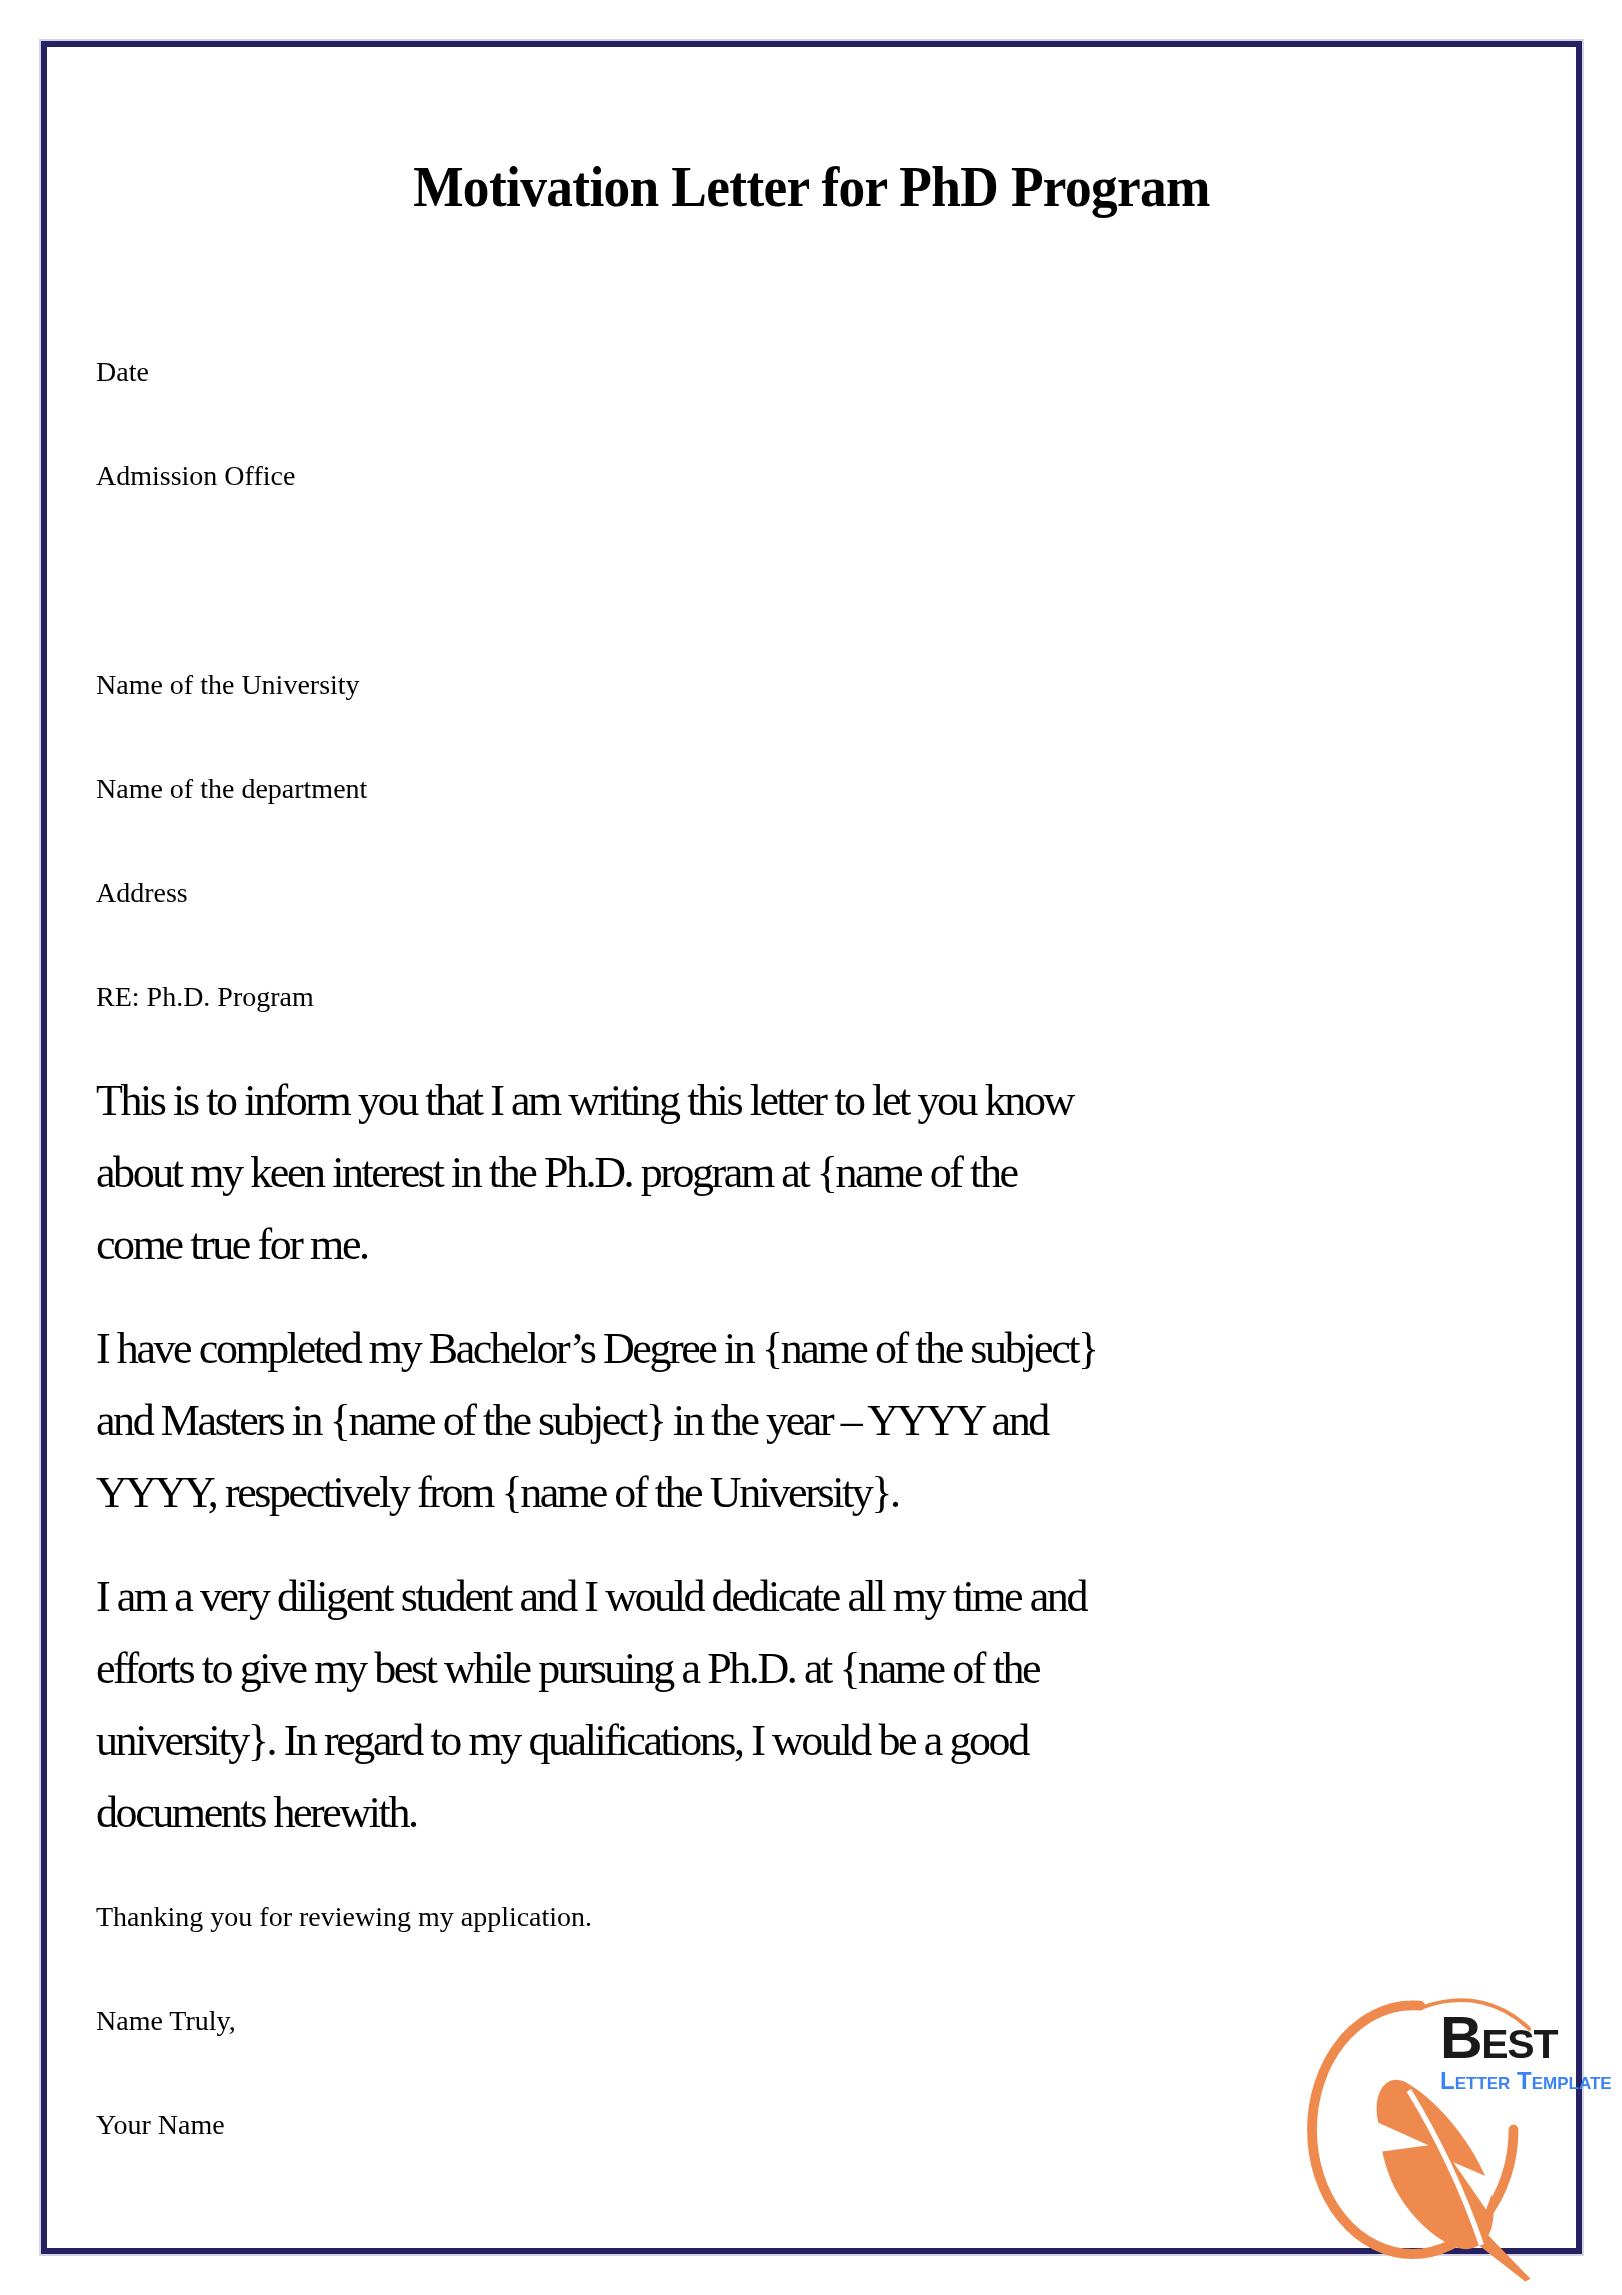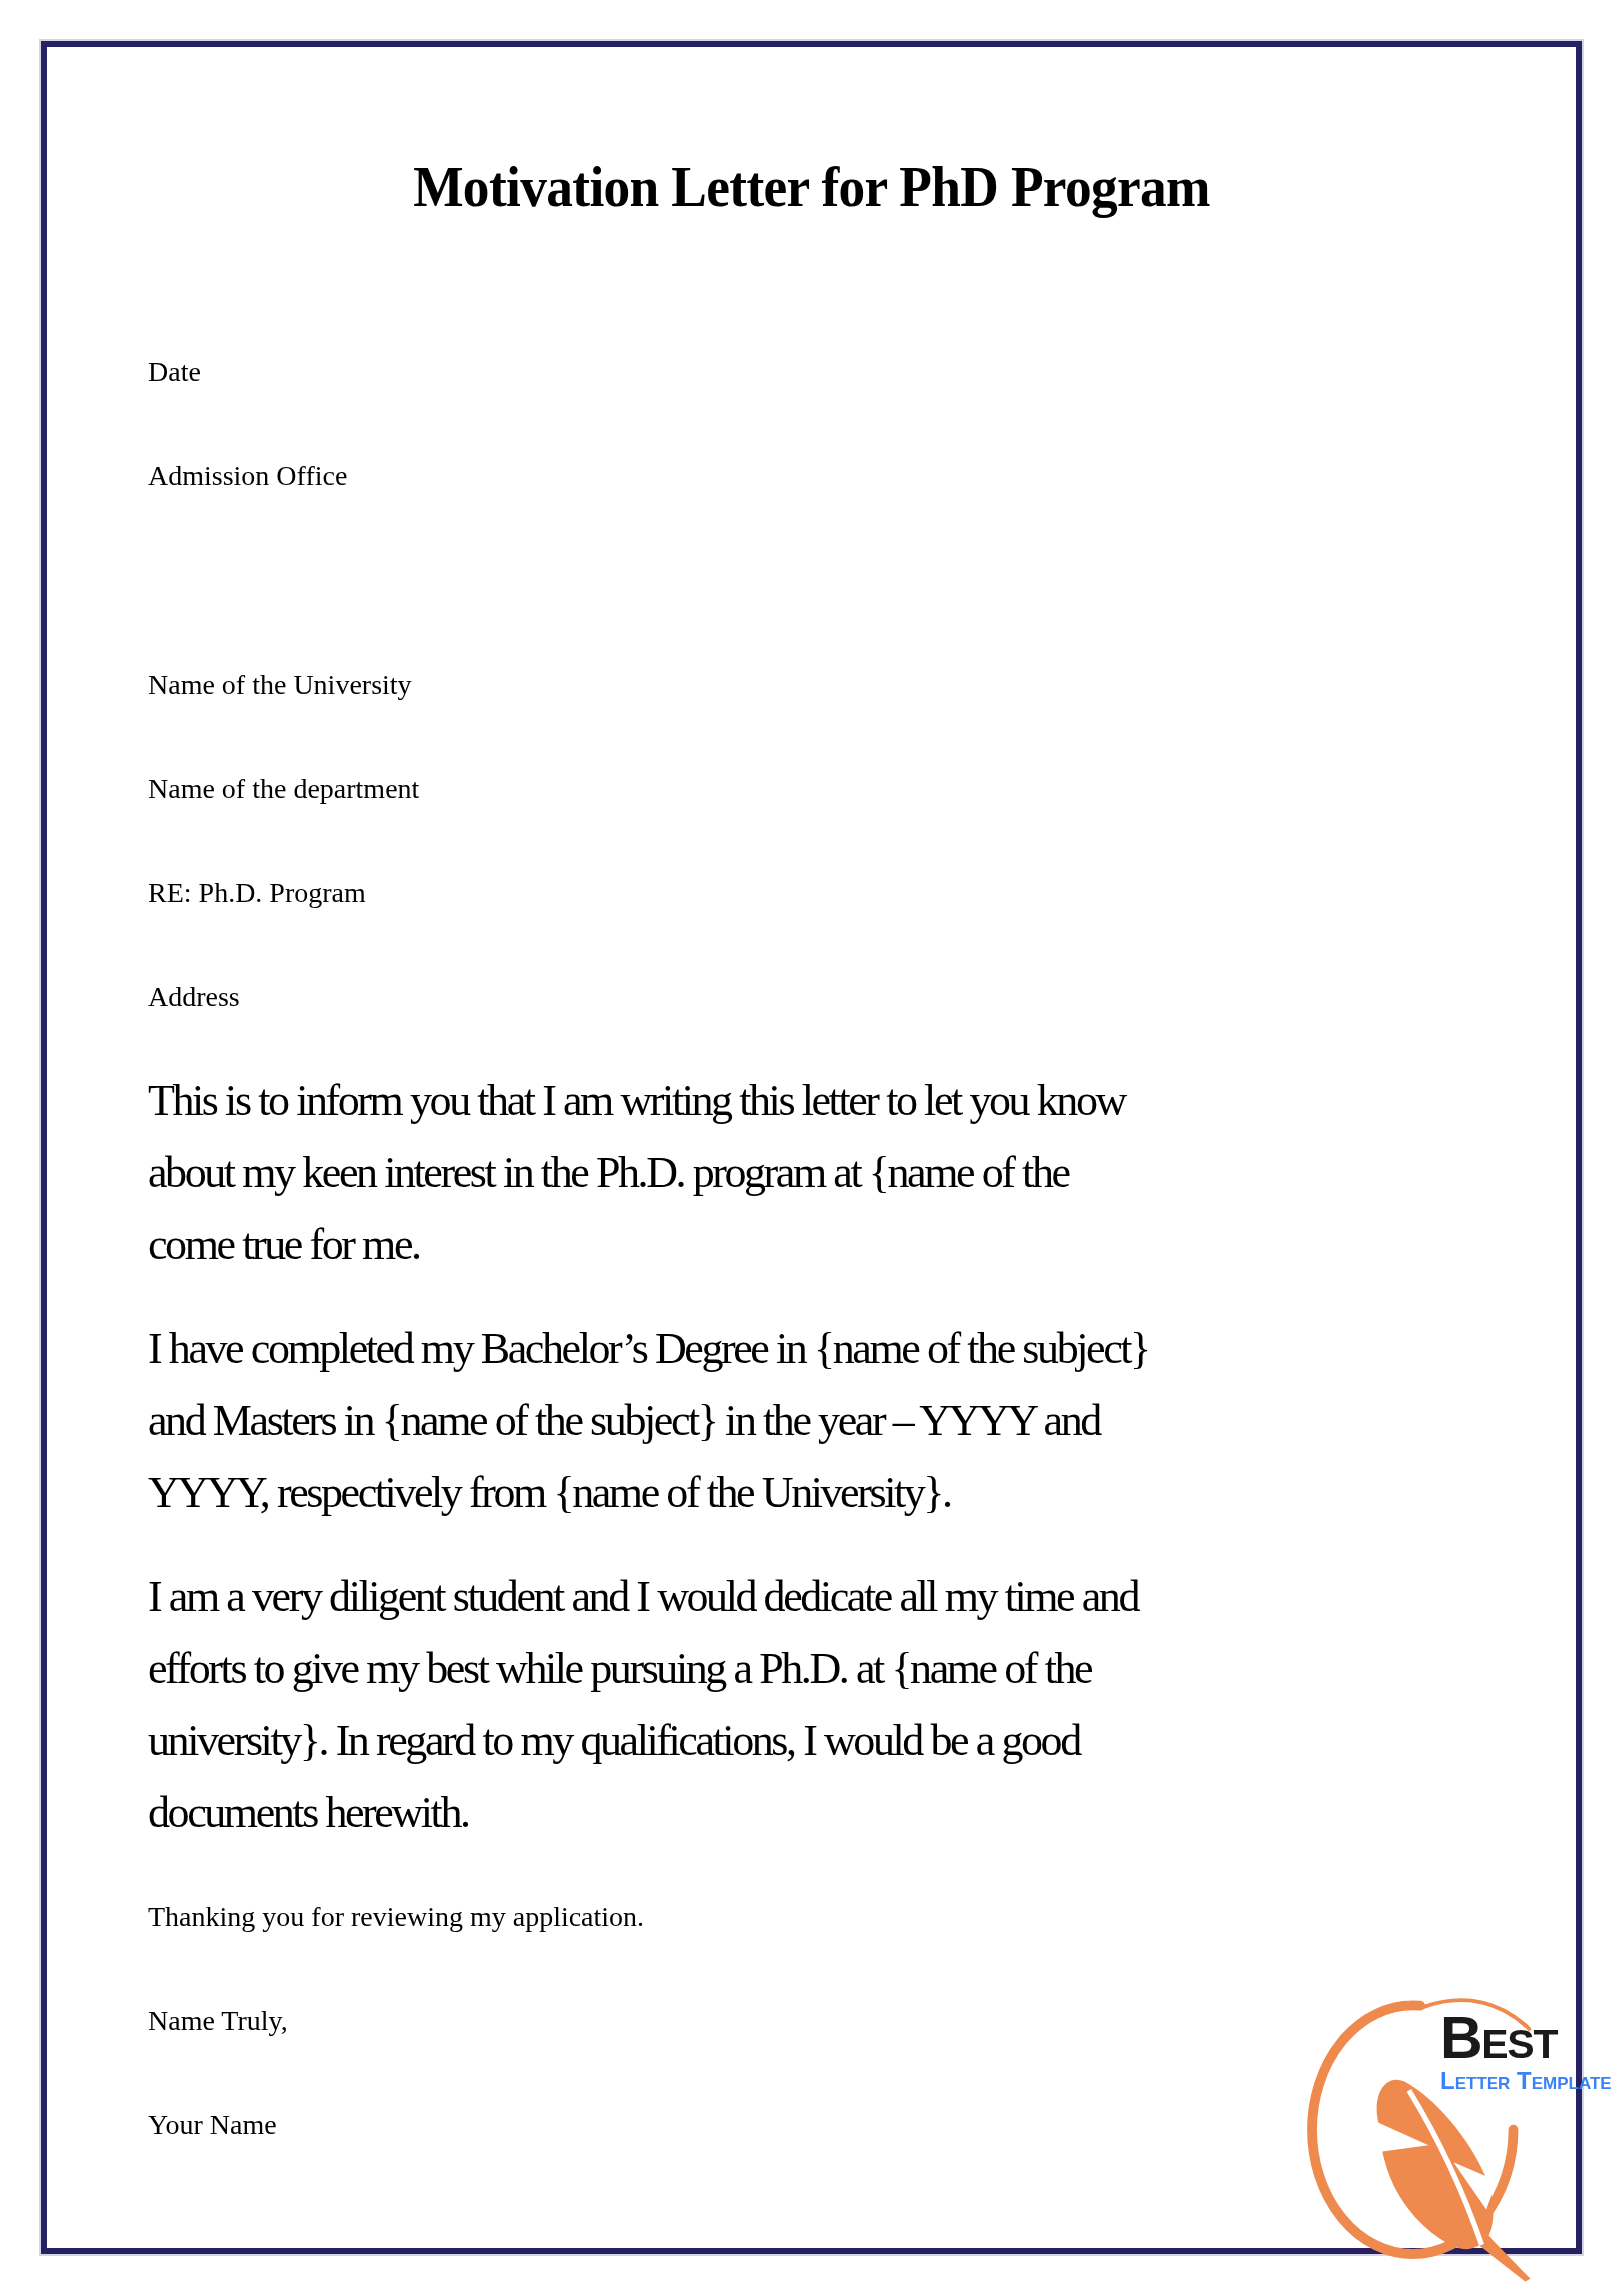--- a/index.html
+++ b/index.html
@@ -23,7 +23,7 @@
   }
   .content {
     position: absolute; left: 0; top: 0; right: 0; bottom: 0;
-    padding: 0 101px;
+    padding: 0 49px;
   }
   .title {
     margin: 107px 0 0 0;

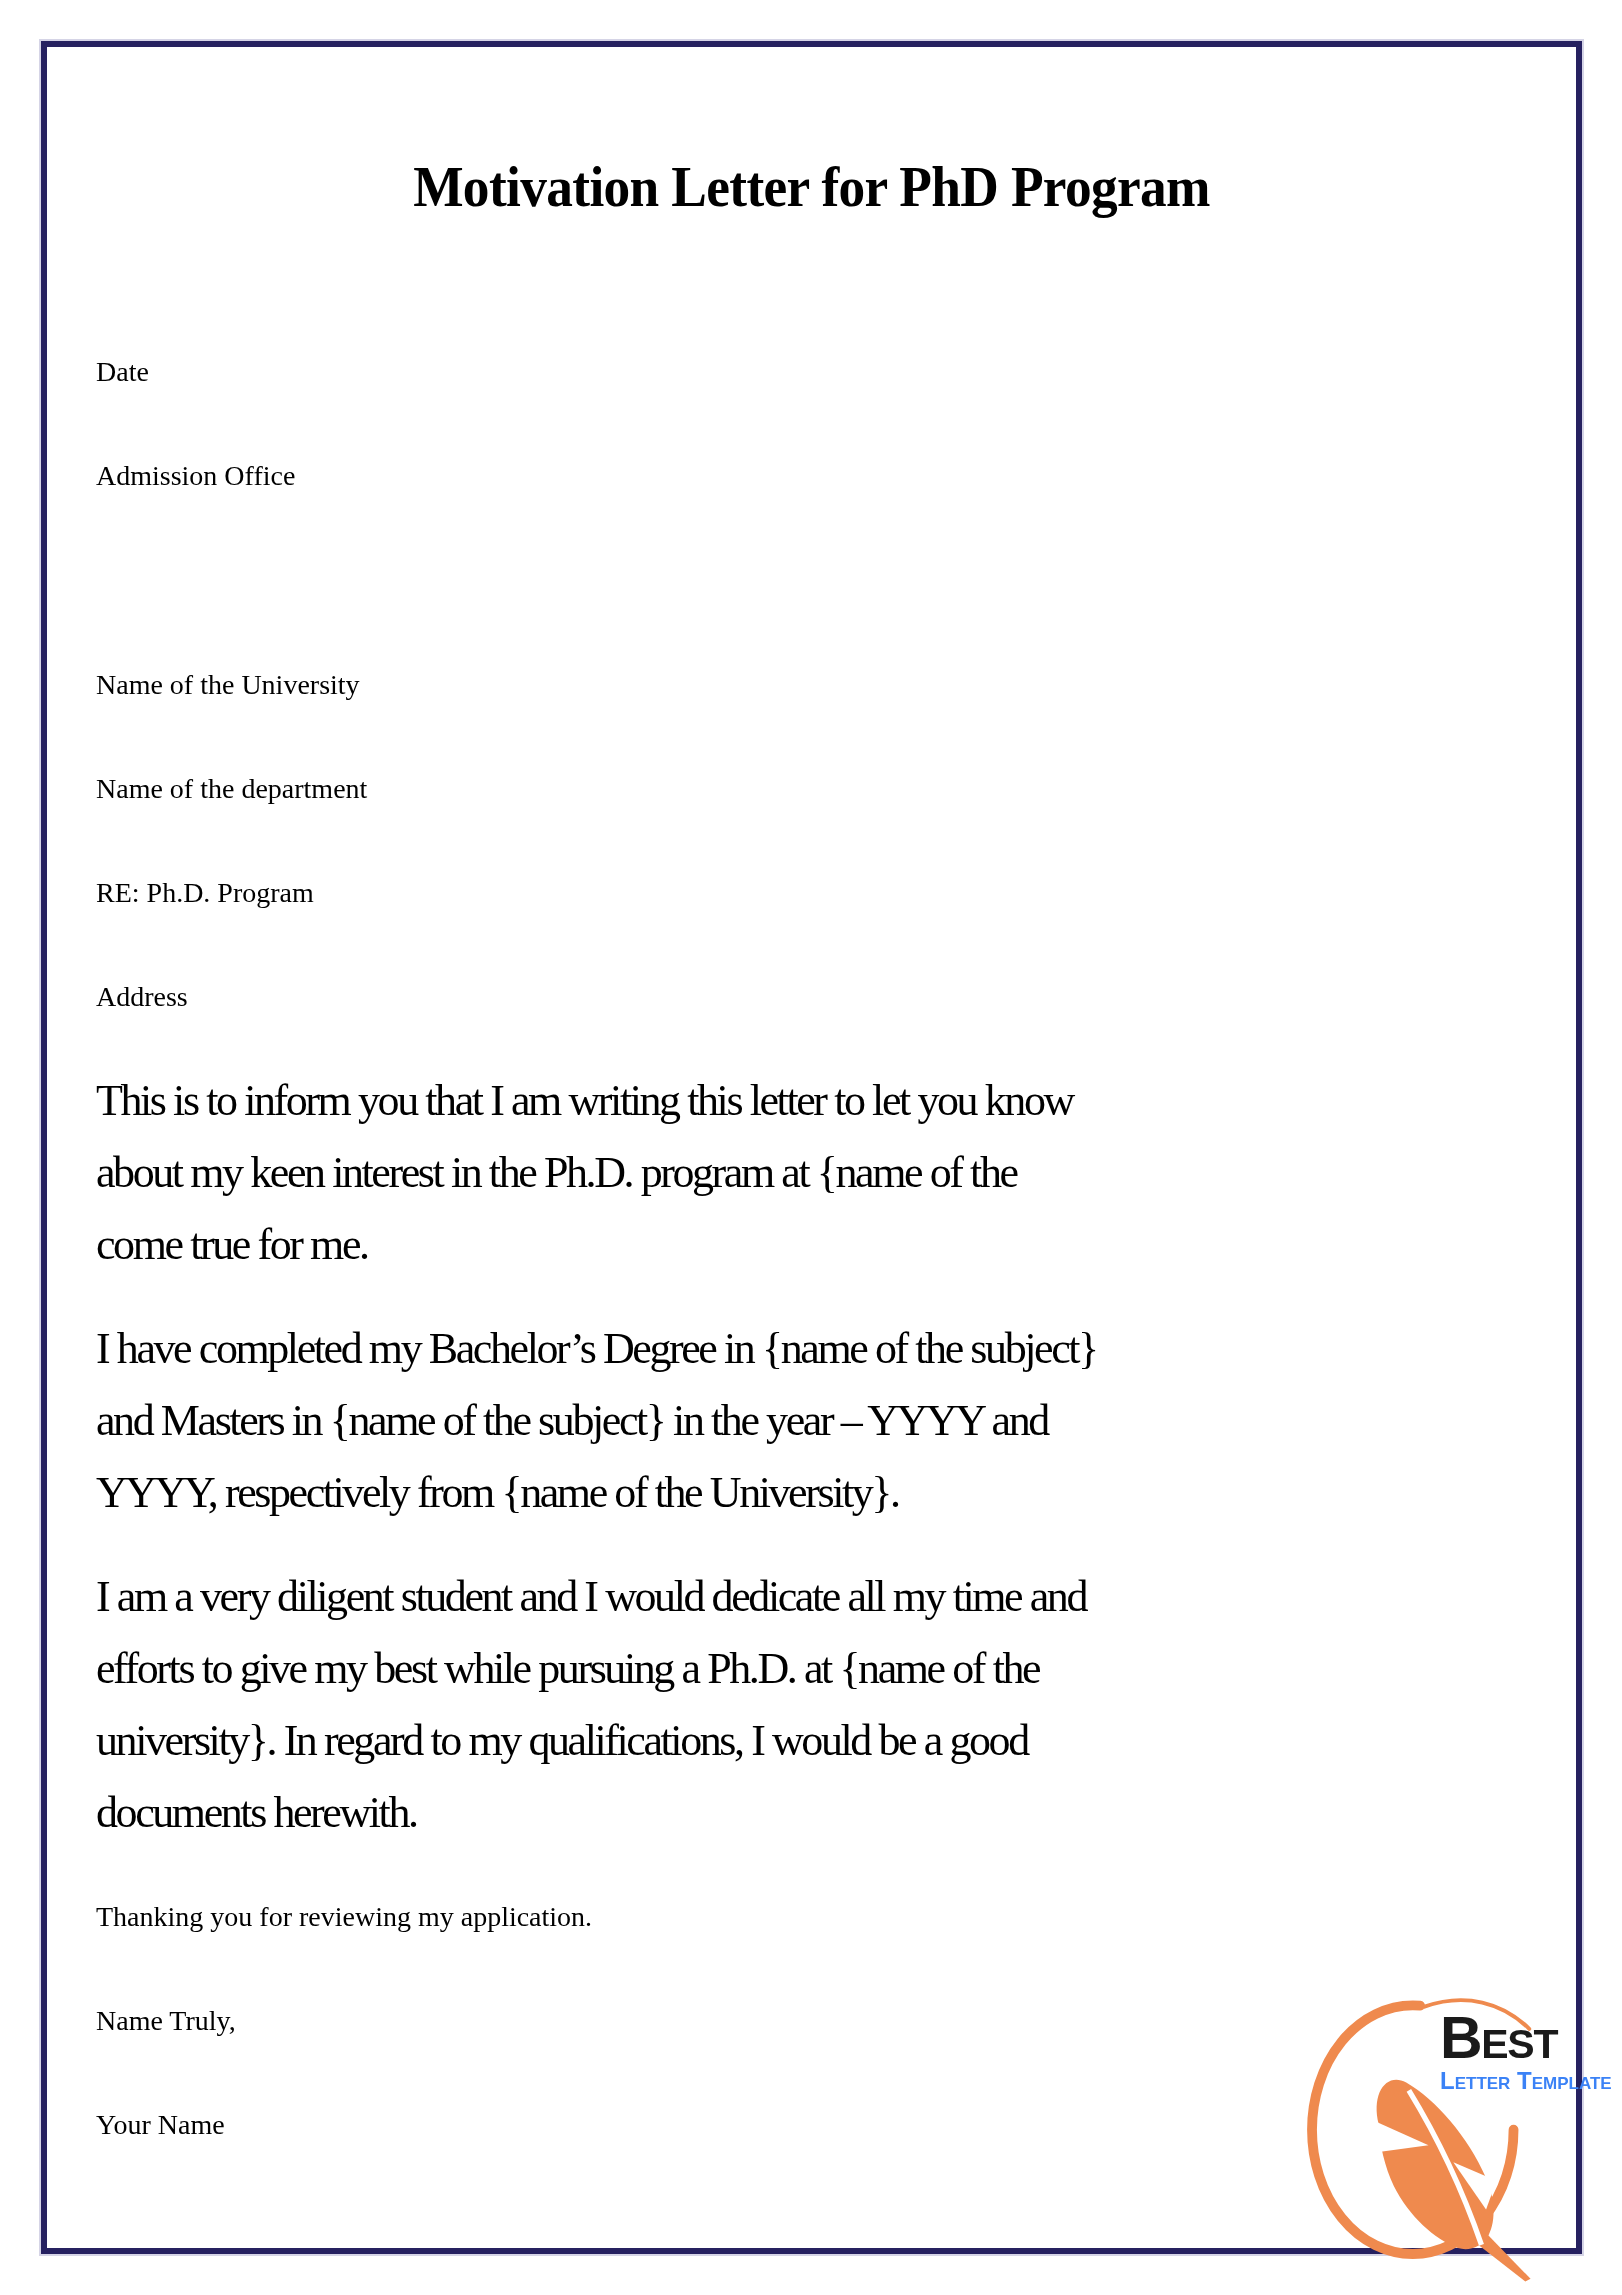--- a/index.html
+++ b/index.html
@@ -94,8 +94,8 @@
 
       <p class="line big-gap">Name of the University</p>
       <p class="line">Name of the department</p>
+      <p class="line">Address</p>
       <p class="line">RE: Ph.D. Program</p>
-      <p class="line">Address</p>
 
       <div class="para">
         <span class="pline">This is to inform you that I am writing this letter to let you know</span>

